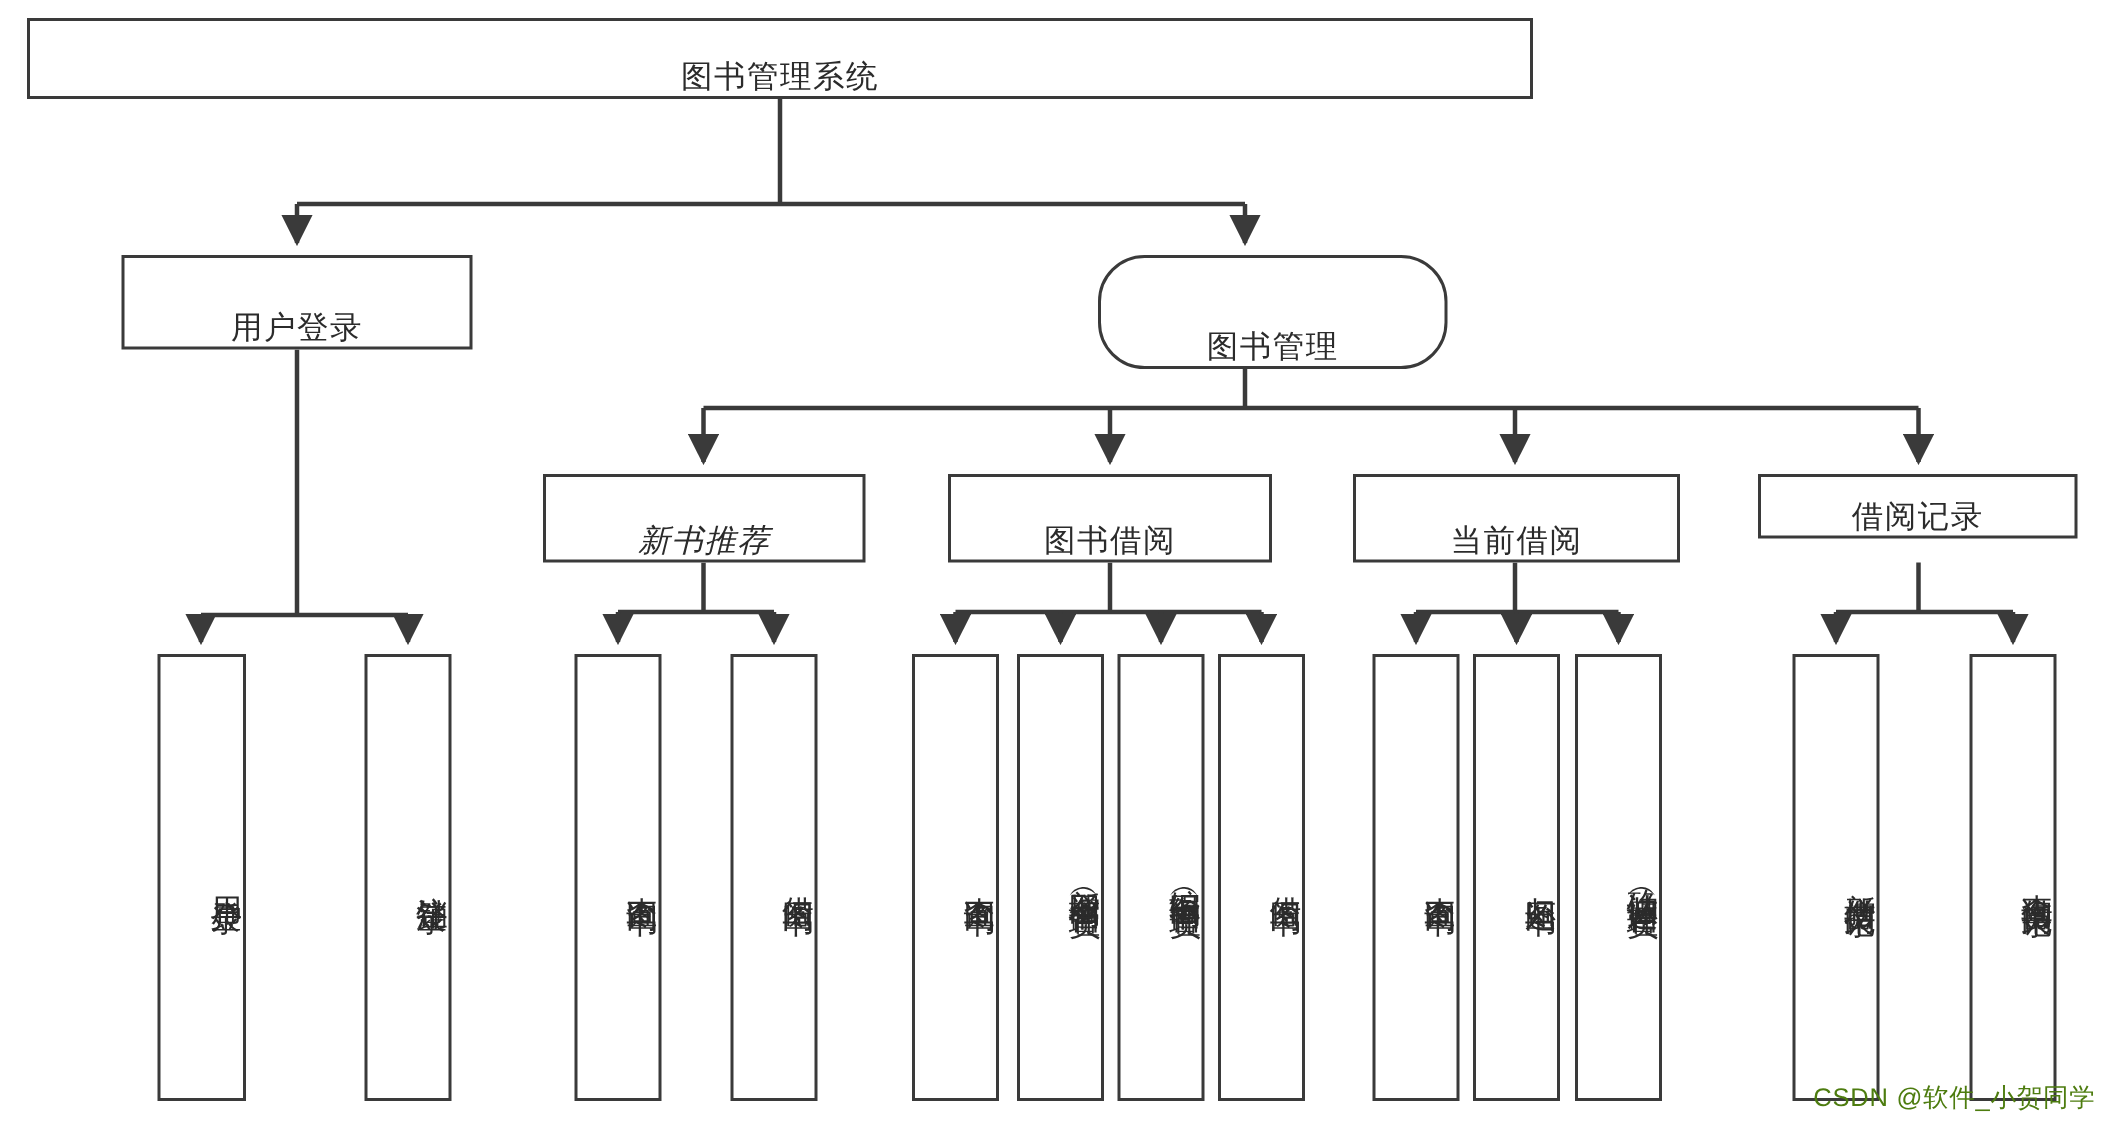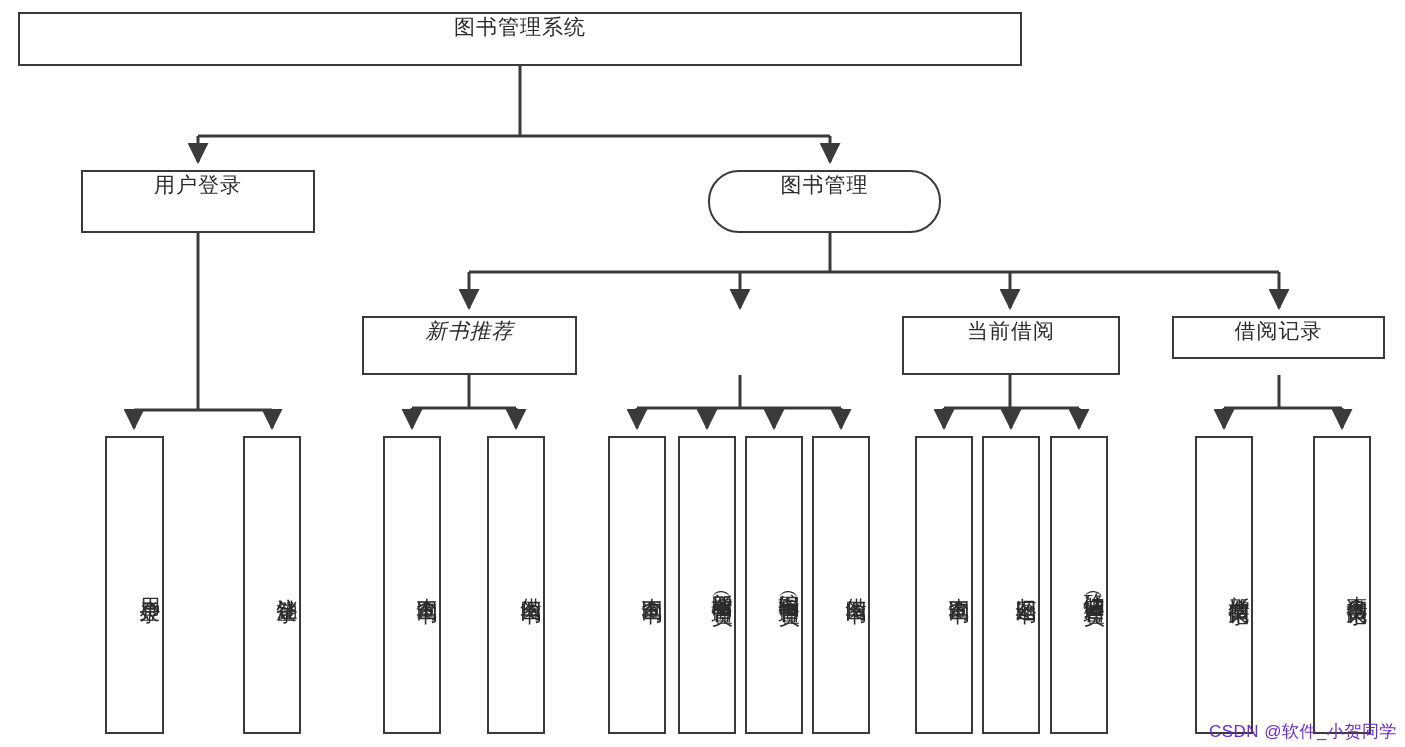--- a/index.html
+++ b/index.html
@@ -31,7 +31,7 @@
     border: 2px solid #3a3a3a;
     background: #ffffff;
     display: flex;
-    align-items: flex-start;
+    align-items: flex-end;
     justify-content: center;
     color: #2b2b2b;
   }

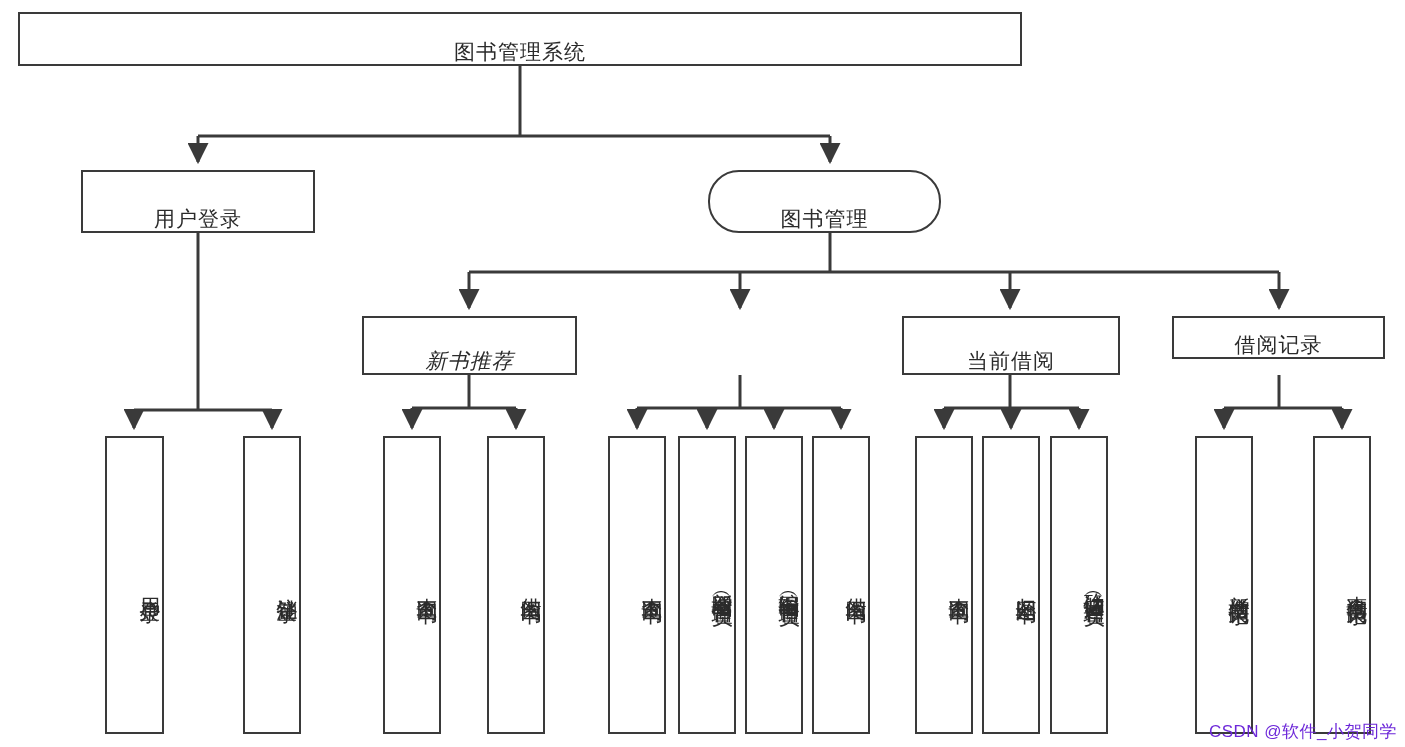--- a/index.html
+++ b/index.html
@@ -130,7 +130,7 @@
   <div class="node h" style="left:81px; top:170px; width:234px; height:63px;">
     <span class="lbl">用户登录</span>
   </div>
-  <div class="node h" style="left:708px; top:170px; width:233px; height:63px;border-radius:31px;">
+  <div class="node h" style="left:732px; top:170px; width:233px; height:76px;border-radius:31px;">
     <span class="lbl">图书管理</span>
   </div>
 

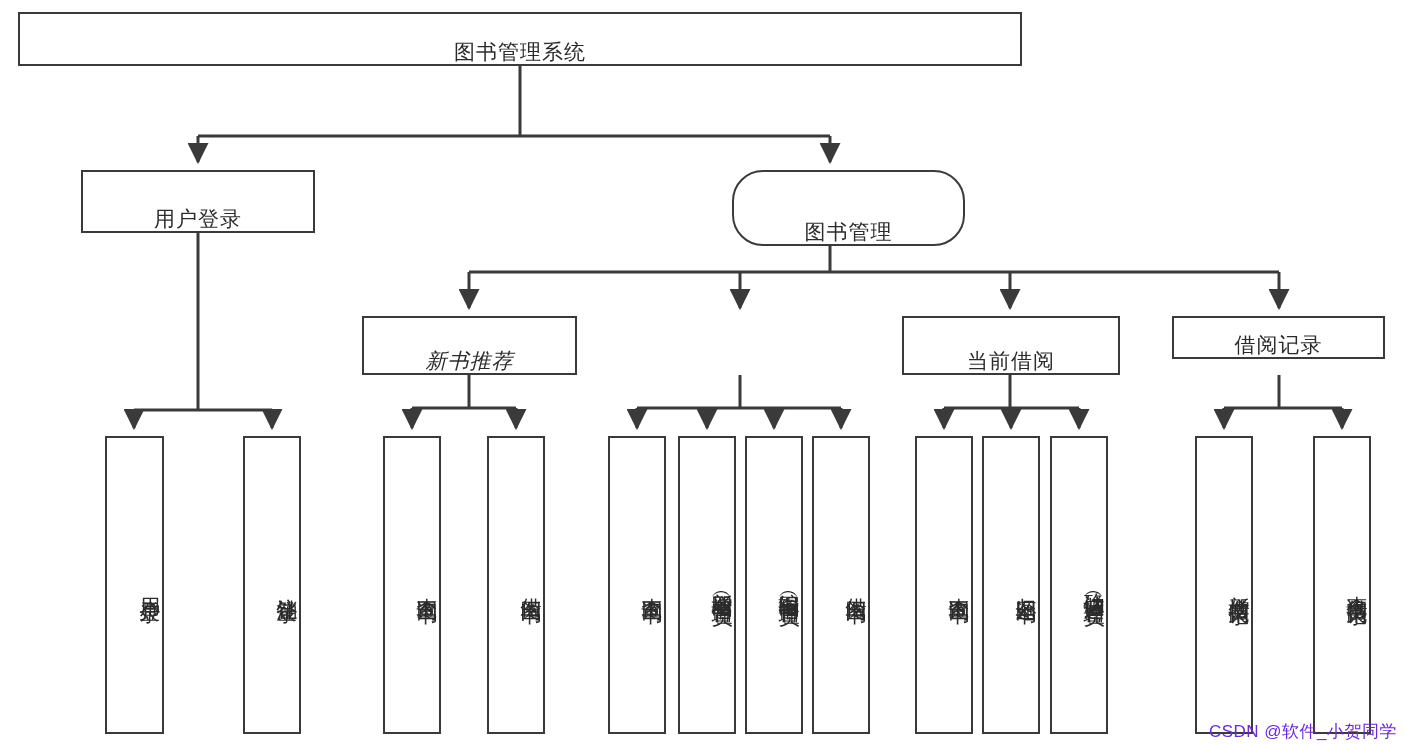--- a/index.html
+++ b/index.html
@@ -137,6 +137,9 @@
   <div class="node h" style="left:362px; top:316px; width:215px; height:59px;font-style:italic;">
     <span class="lbl">新书推荐</span>
   </div>
+  <div class="node h" style="left:632px; top:316px; width:216px; height:59px;">
+    <span class="lbl">图书借阅</span>
+  </div>
   <div class="node h" style="left:902px; top:316px; width:218px; height:59px;">
     <span class="lbl">当前借阅</span>
   </div>

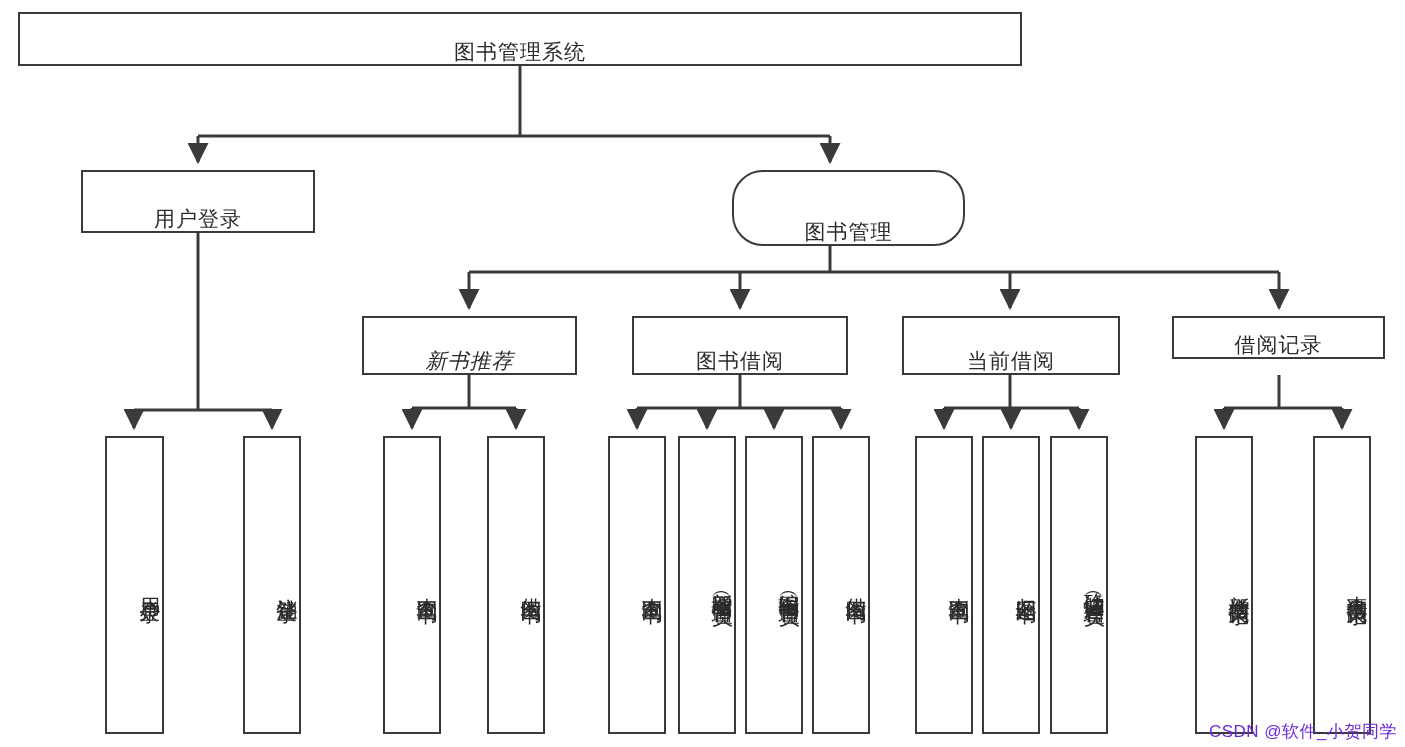--- a/index.html
+++ b/index.html
@@ -63,7 +63,7 @@
     right: 8px;
     bottom: 4px;
     font-size: 17px;
-    color: #6d28d9;
+    color: #4d7c0f;
     letter-spacing: 0.5px;
     white-space: nowrap;
   }

